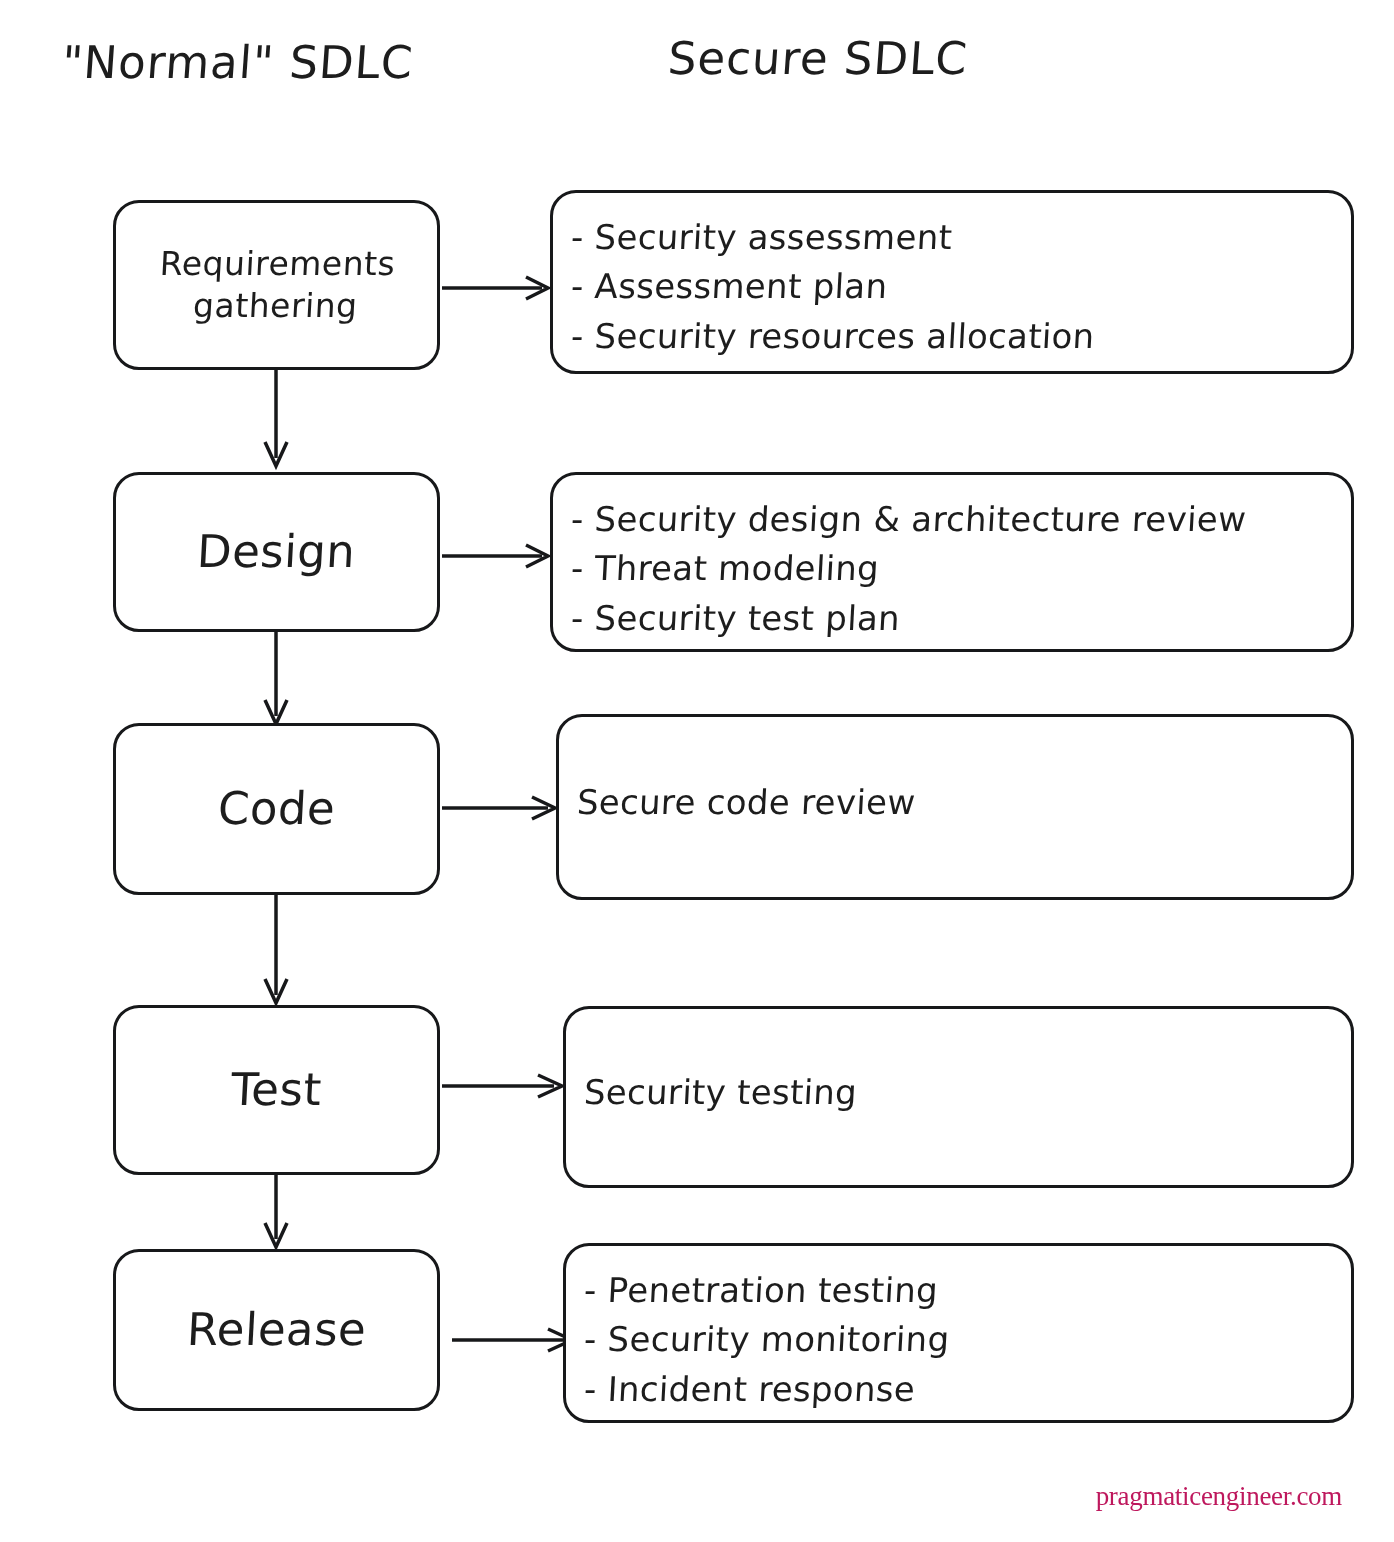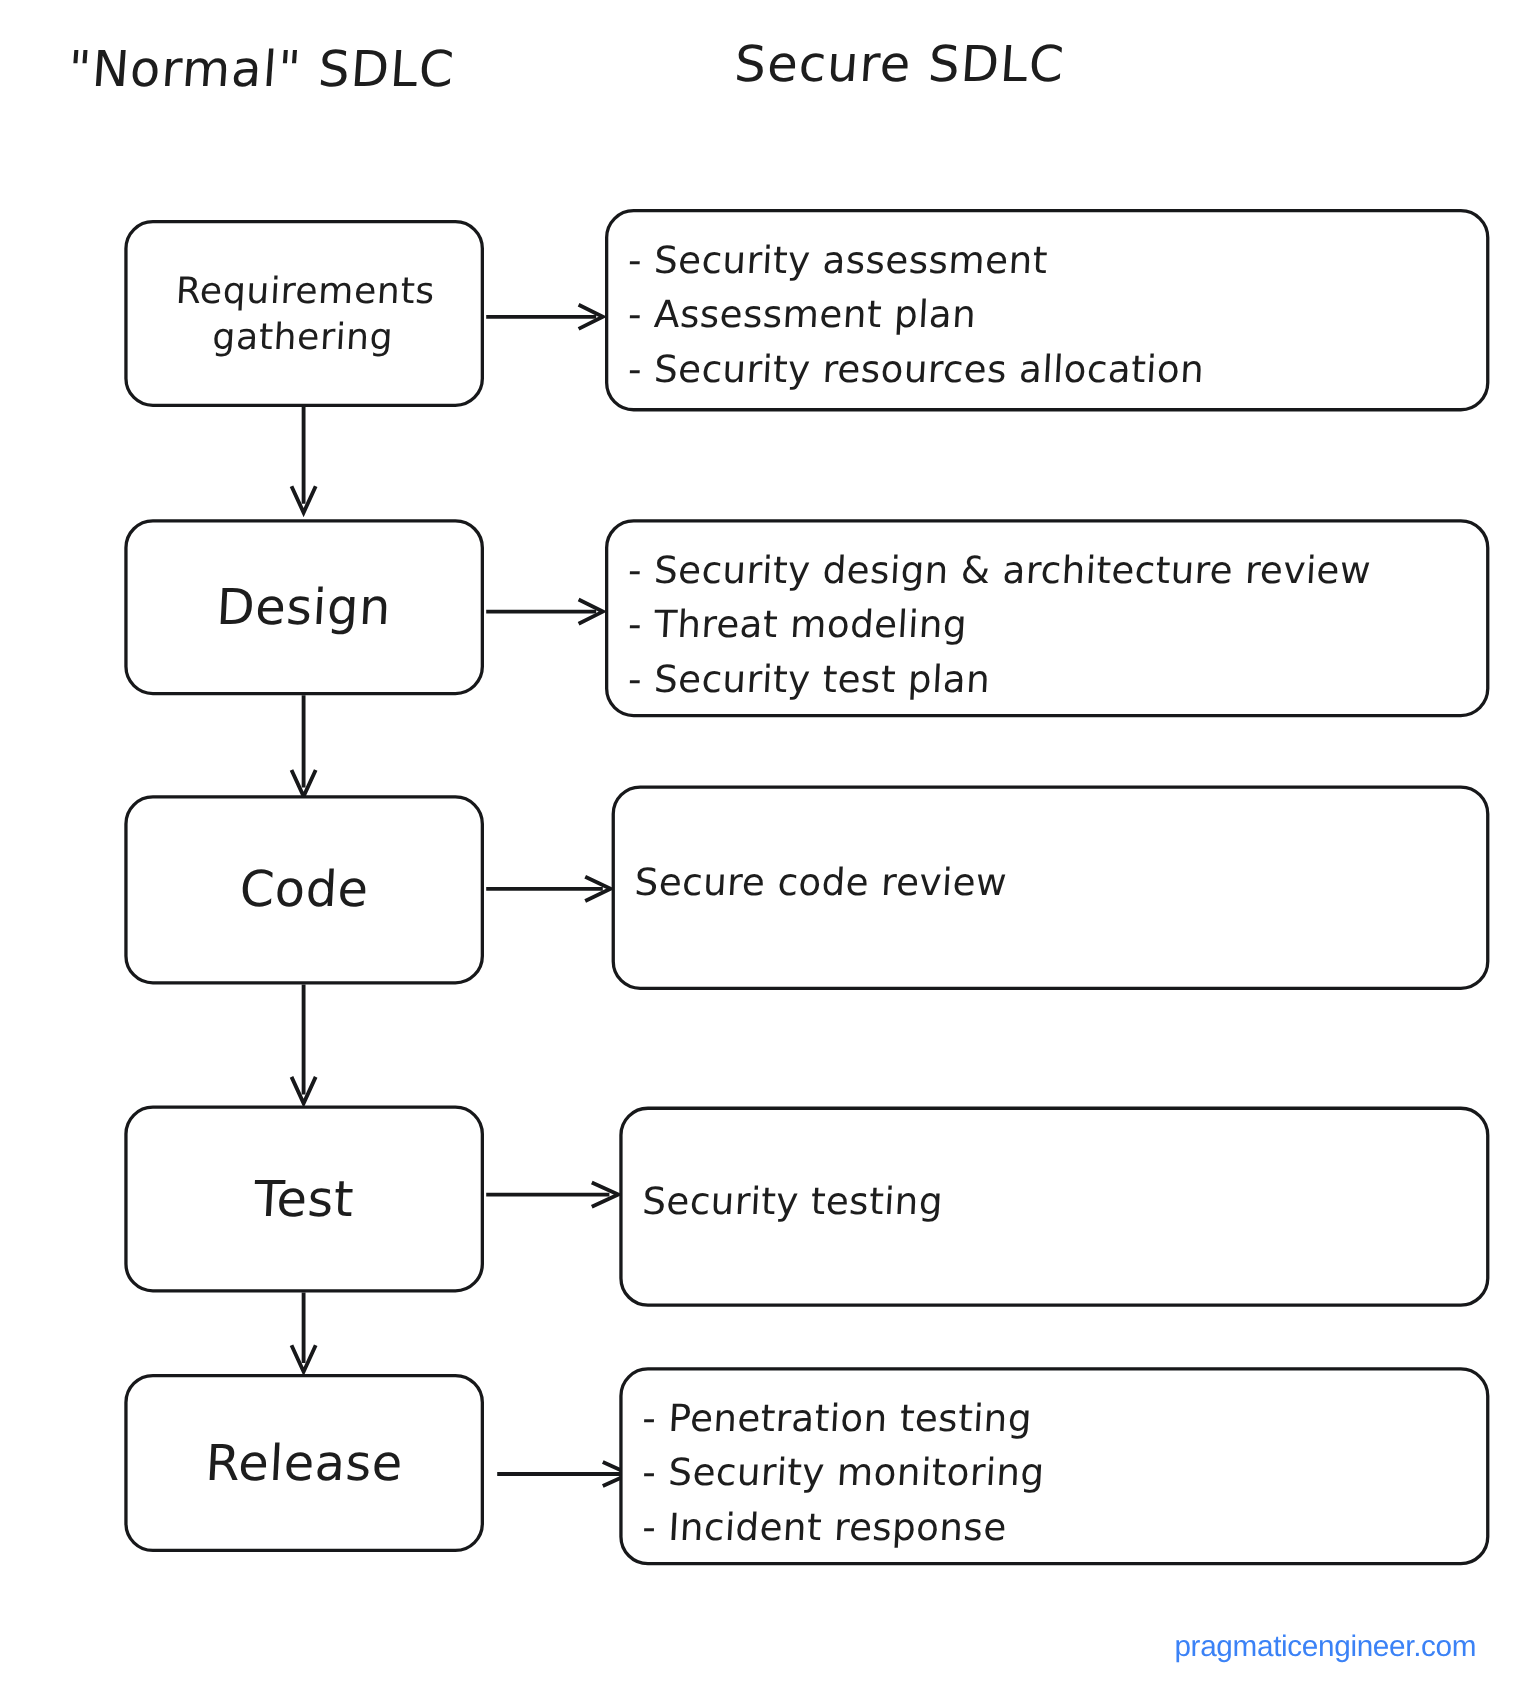--- a/index.html
+++ b/index.html
@@ -101,11 +101,11 @@
     position: absolute;
     right: 52px;
     top: 1481px;
-    font-family: Liberation Sans, sans-serif;
+    font-family: Liberation Serif, serif;
     font-size: 27px;
     font-weight: 400;
     letter-spacing: -0.3px;
-    color: #3b82f6;
+    color: #be185d;
     white-space: nowrap;
   }
 </style>

